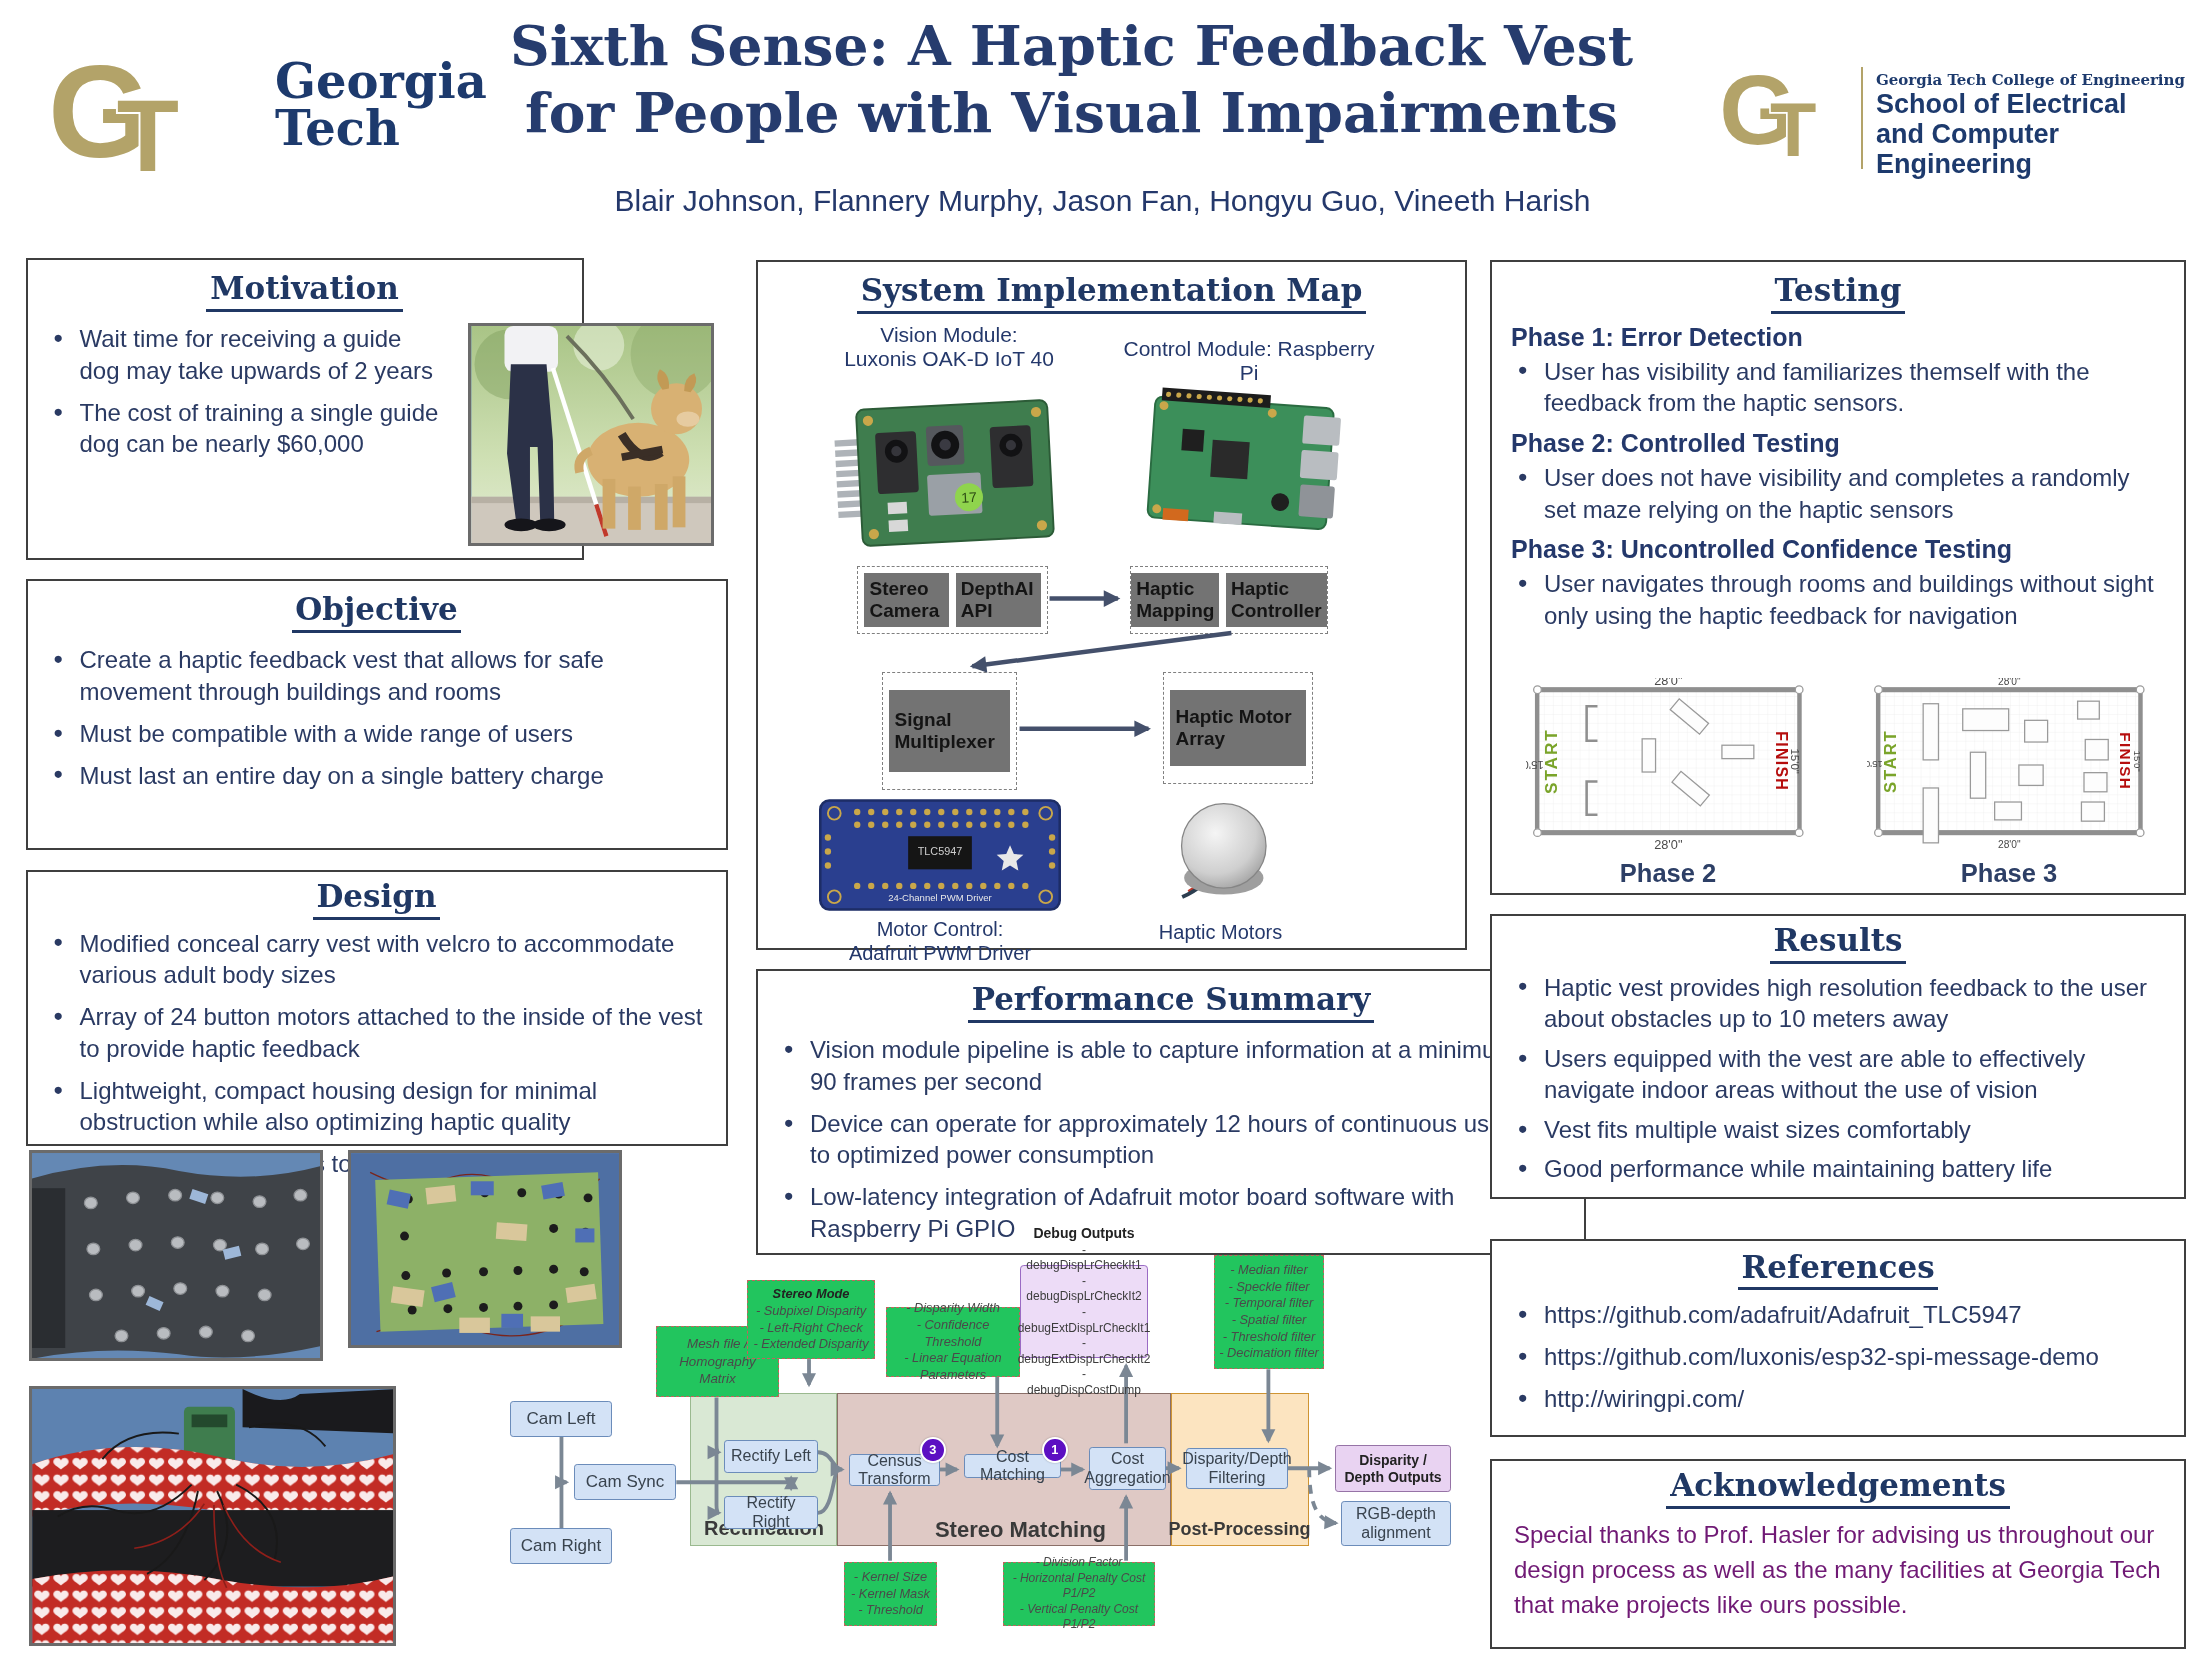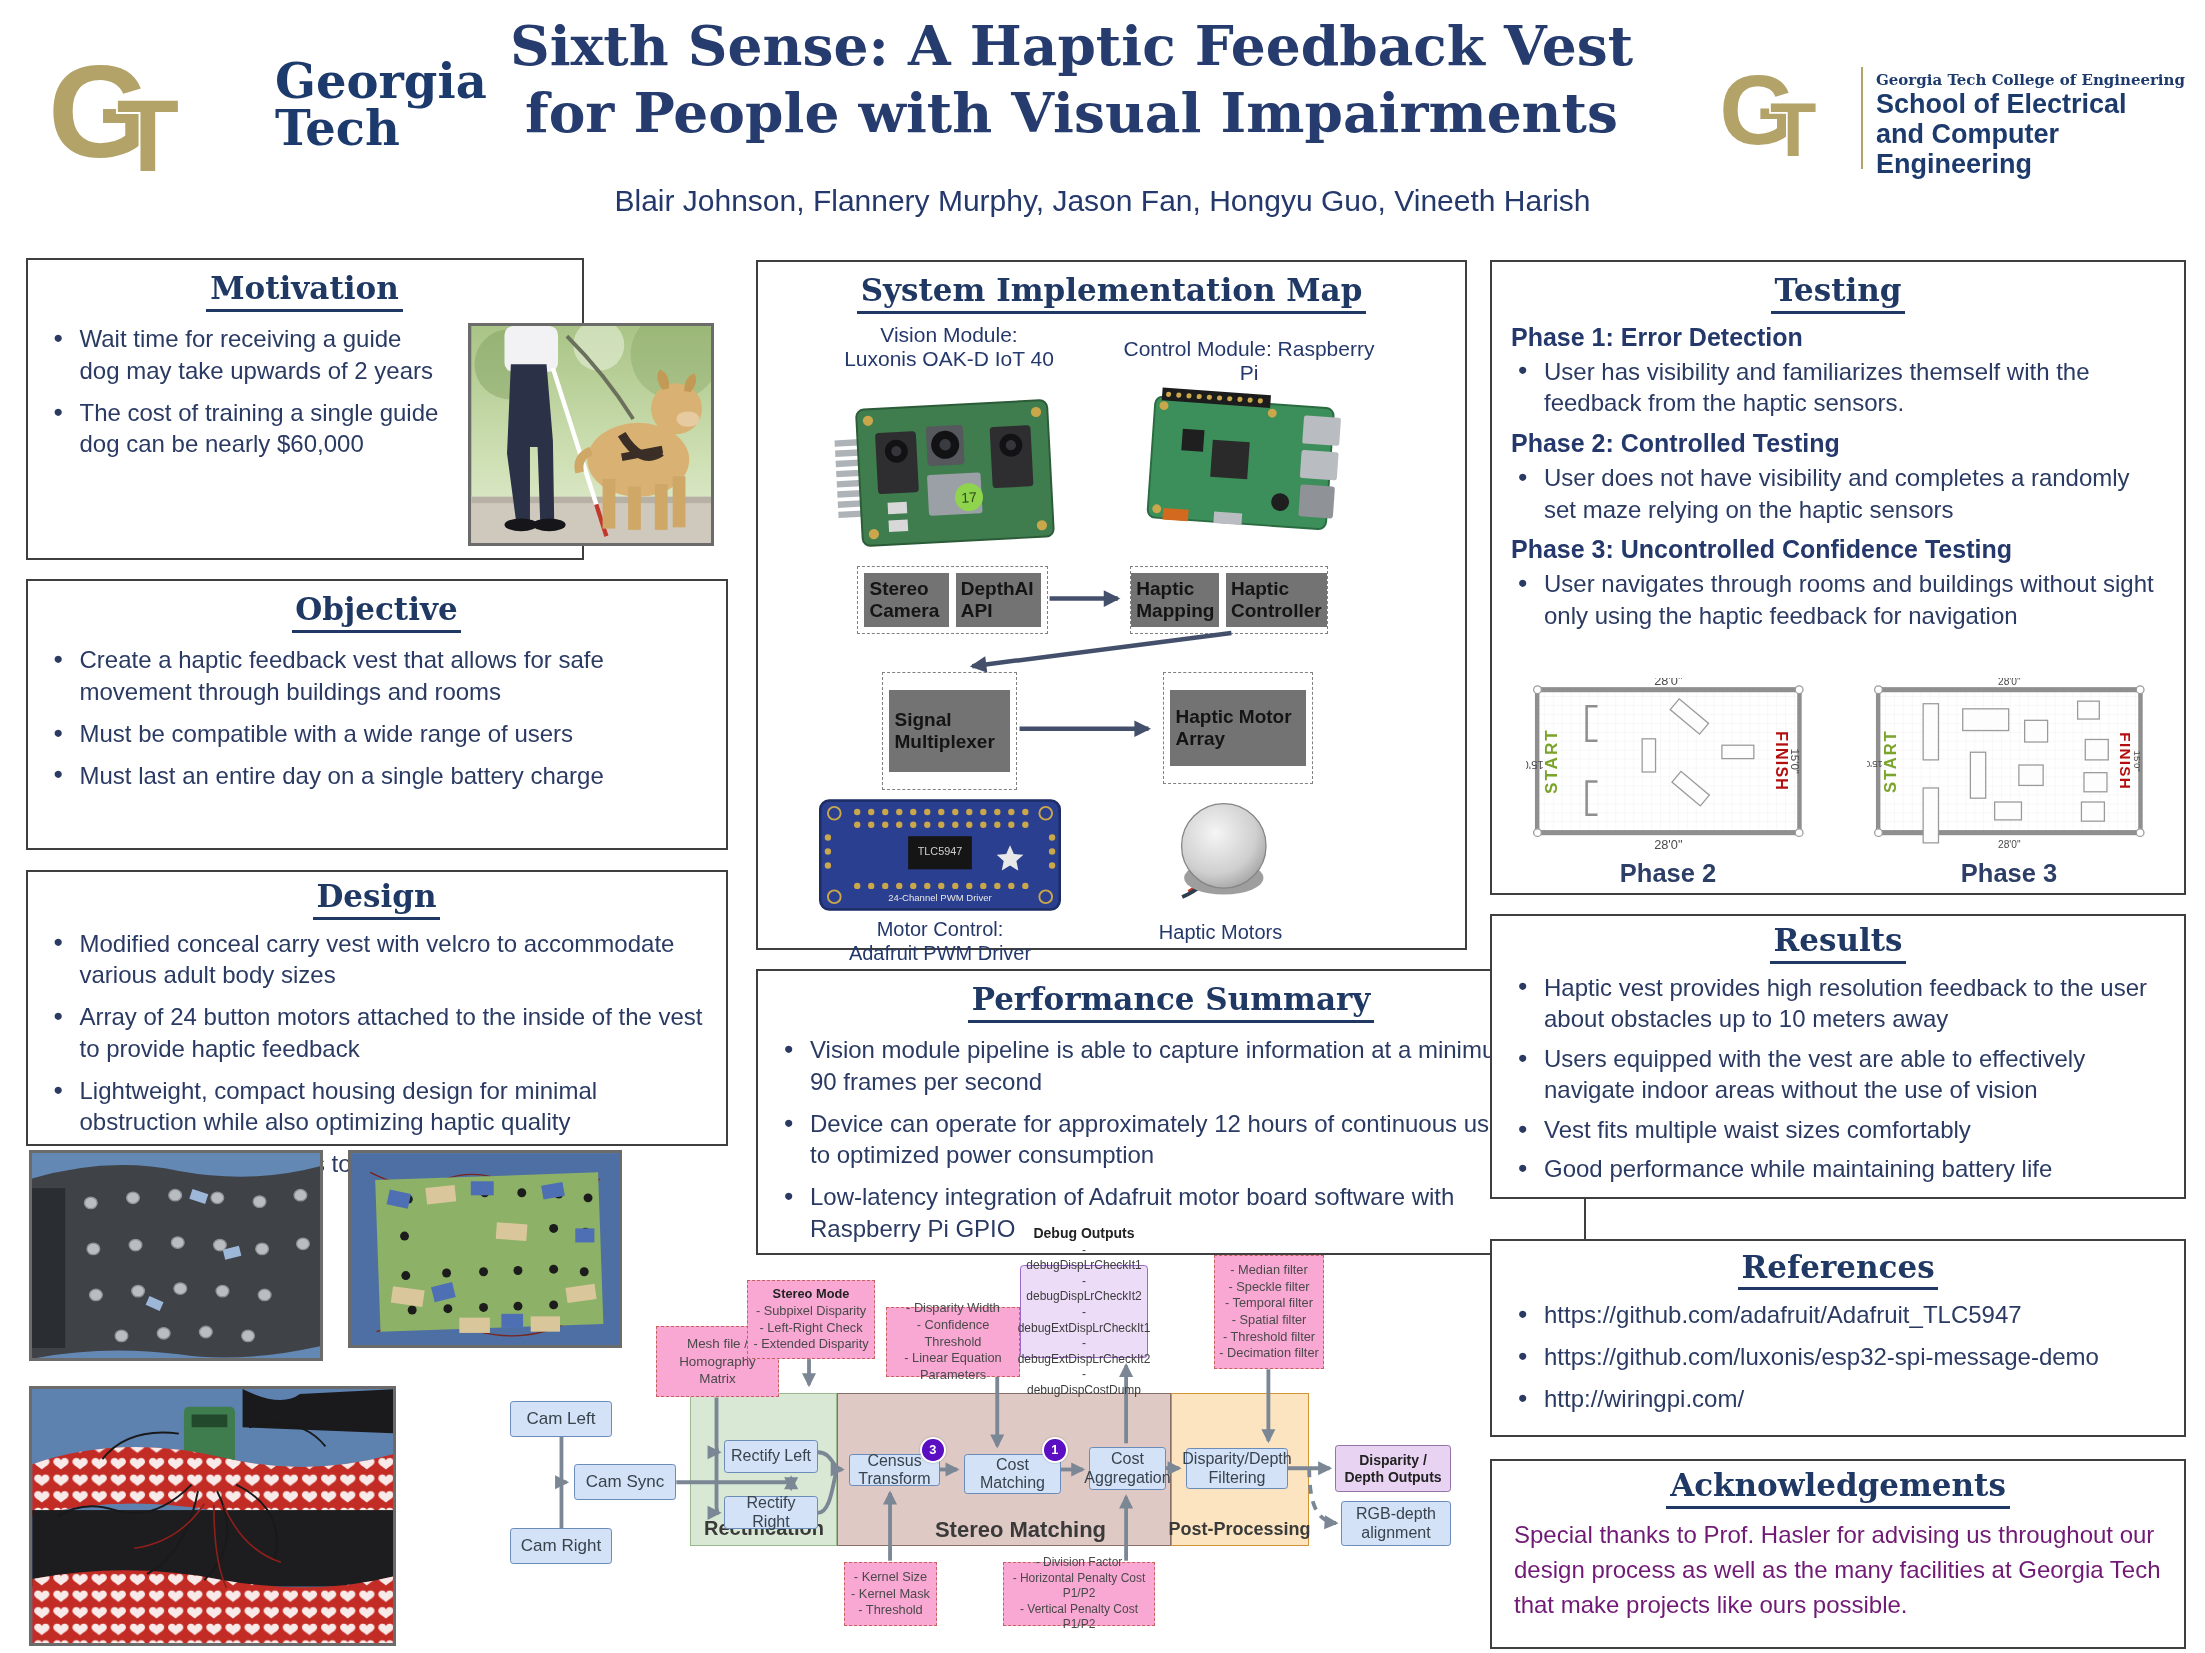--- a/index.html
+++ b/index.html
@@ -59,9 +59,9 @@
           color:#39434e; display:flex; align-items:center; justify-content:center;
           text-align:center; font-size:16px; line-height:1.15; padding:2.6px; }
   .cam { font-size:17px; }
-  .dash-note { position:absolute; background:#f9a8d4; border:1.9px dashed #c4625d; color:#4a4a4a;
+  .dash-note { position:absolute; background:#22c55e; border:1.9px dashed #c4625d; color:#4a4a4a;
                font-size:12.8px; line-height:1.3; display:flex; flex-direction:column;
-               align-items:center; justify-content:center; text-align:center; padding:3.8px; }
+               align-items:center; justify-content:center; text-align:center; padding:3.8px;font-style:italic; }
   .dash-note .nt { font-weight:bold; color:#222222; }
   .purple-note { position:absolute; background:#eddcf7; border:1.9px solid #9a6bc4; border-radius:3.8px;
                  color:#3c3c3c; font-size:12px; line-height:1.3; display:flex; flex-direction:column;

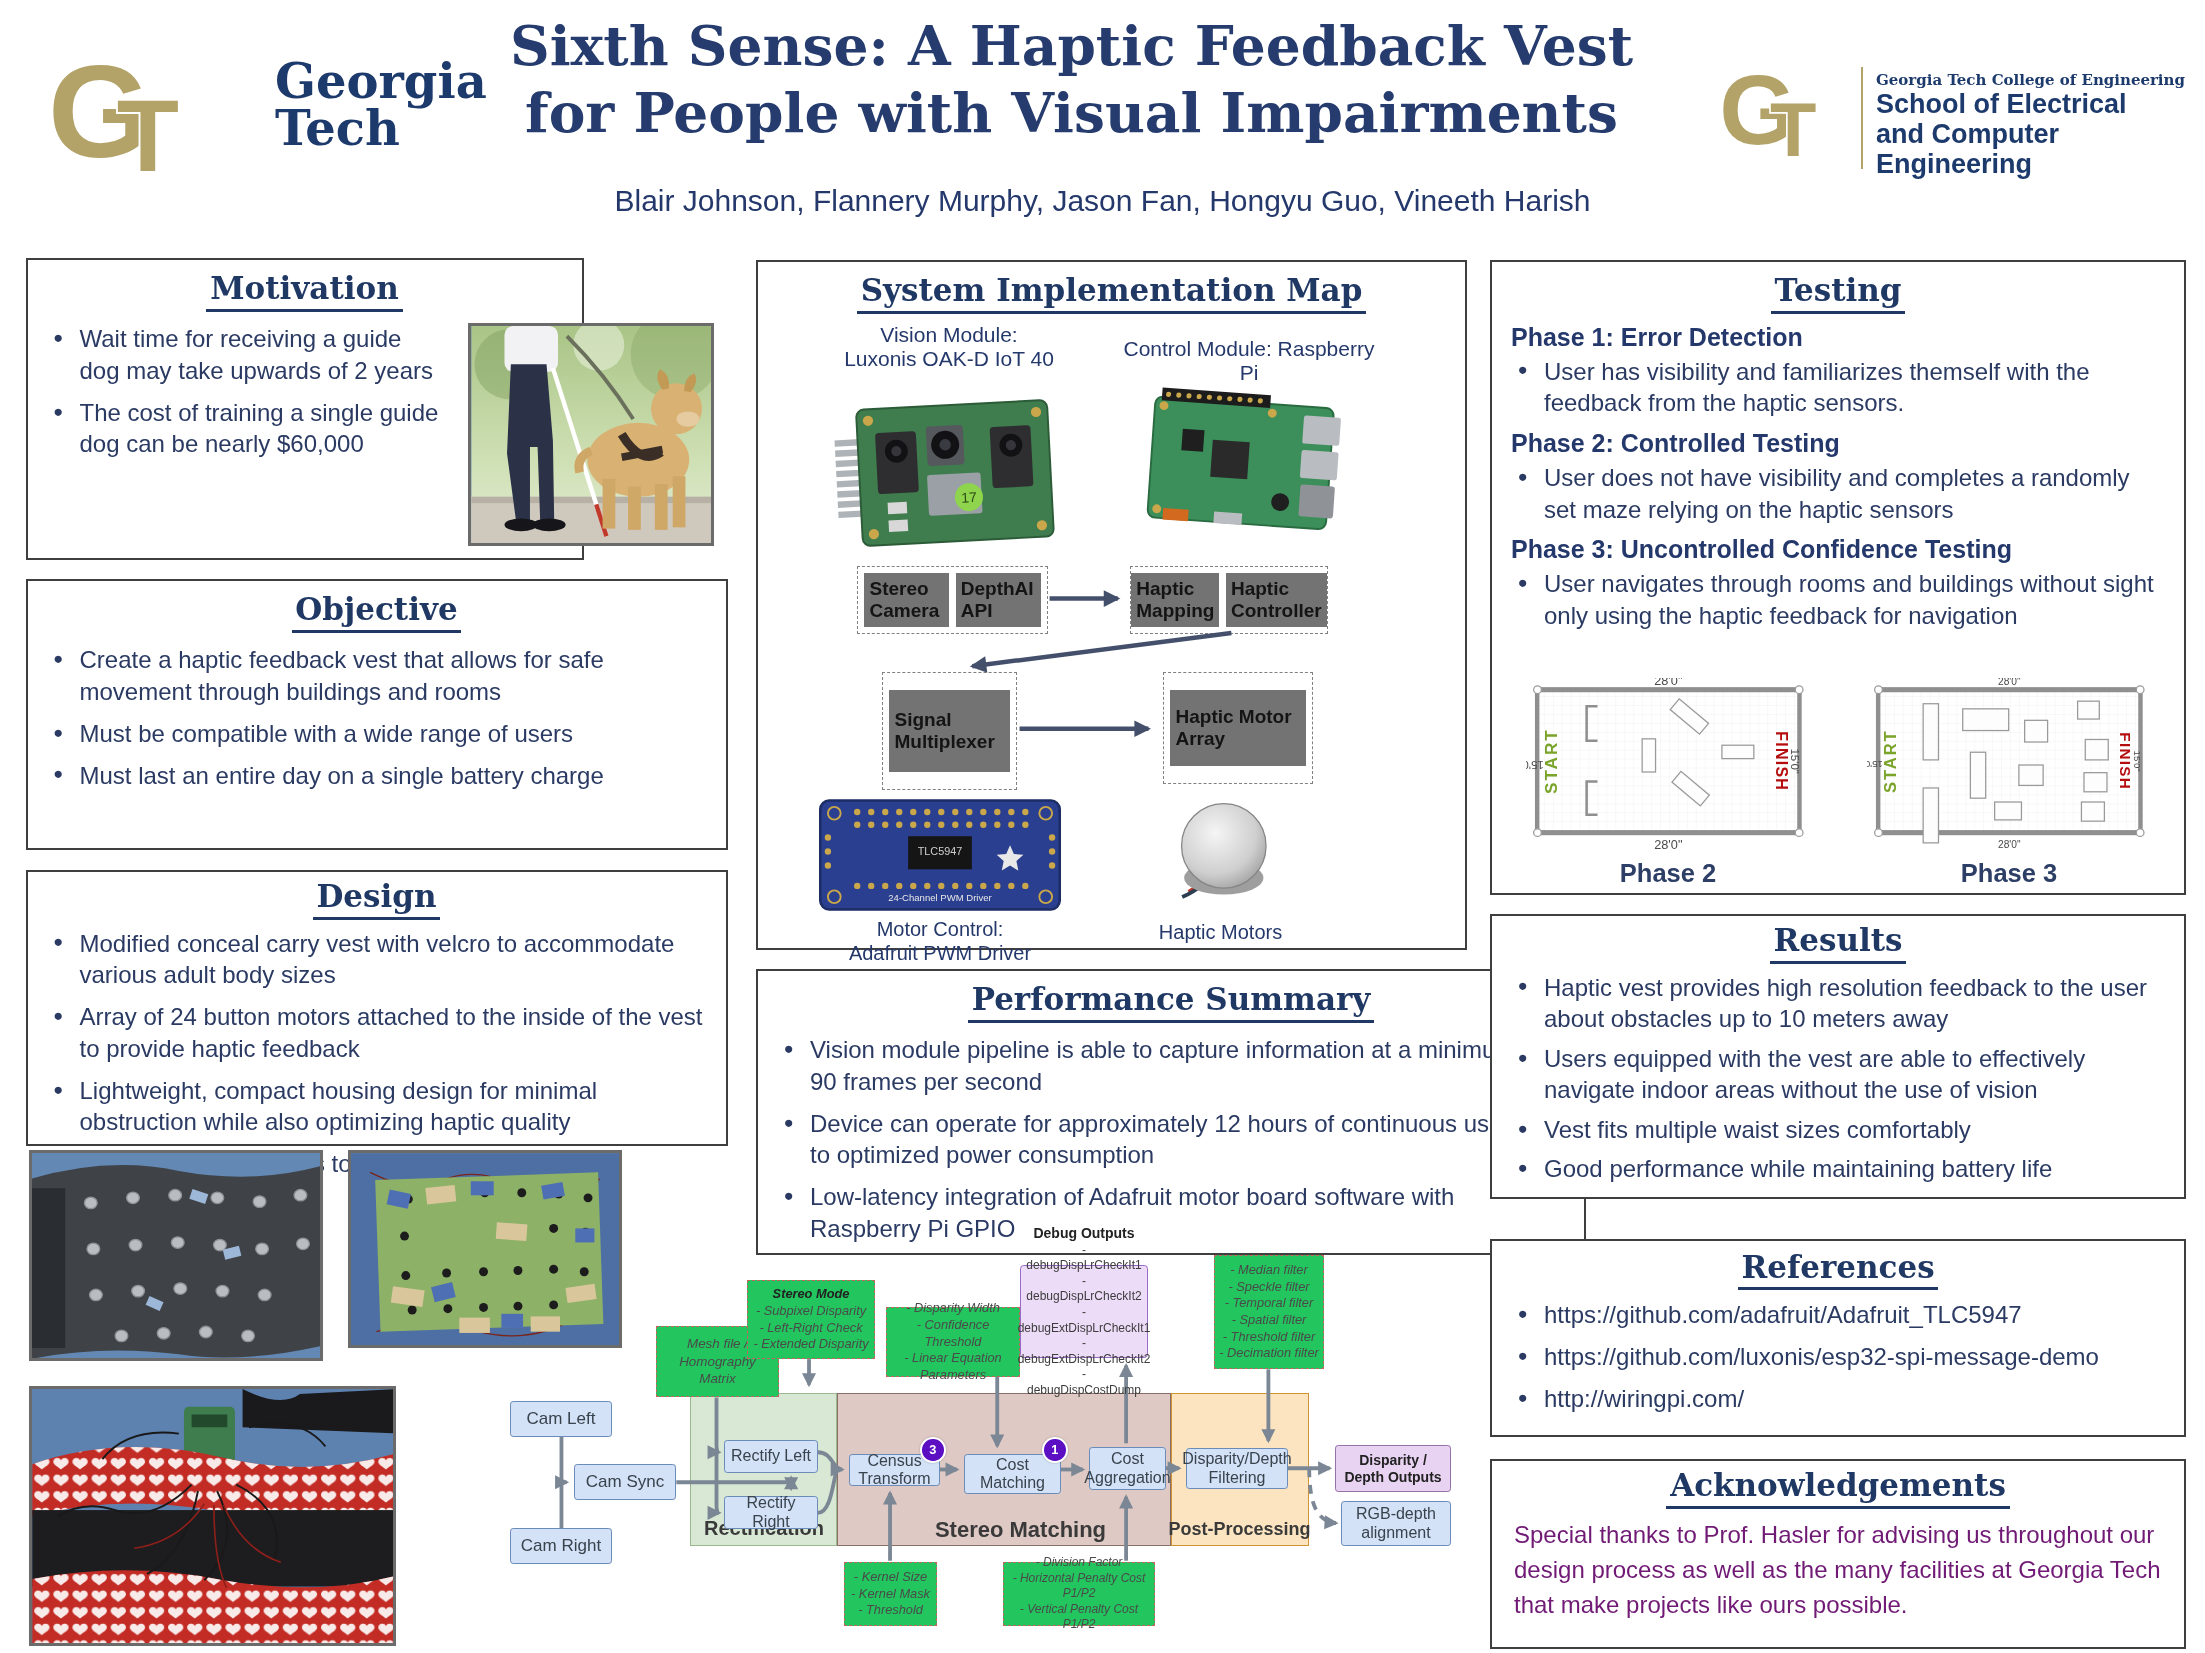--- a/index.html
+++ b/index.html
@@ -689,7 +689,7 @@
   <div class="pbox z5" style="left:849px; top:1454px; width:91px; height:32px;">Census Transform</div>
   <div class="badge" style="left:920px; top:1437px;">3</div>
 
-  <div class="pbox z5" style="left:964px; top:1454px; width:97px; height:40px;">Cost Matching</div>
+  <div class="pbox z5" style="left:964px; top:1454px; width:97px; height:24px;">Cost Matching</div>
   <div class="badge" style="left:1042px; top:1437px;">1</div>
 
   <div class="pbox z5" style="left:1089px; top:1447px; width:77px; height:43px;">Cost Aggregation</div>

